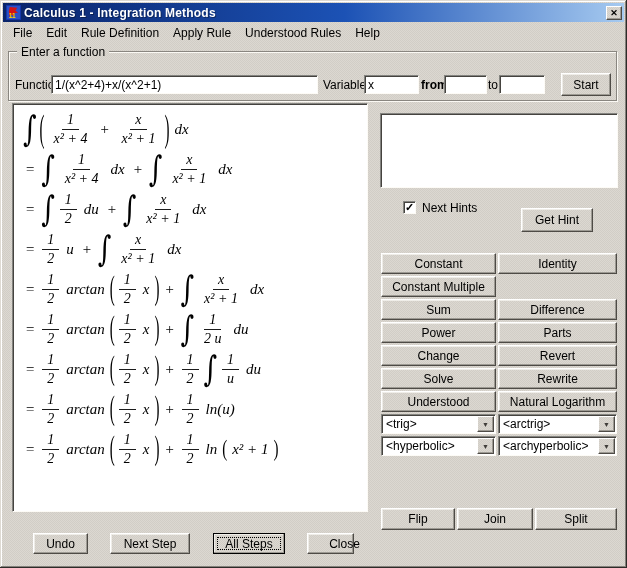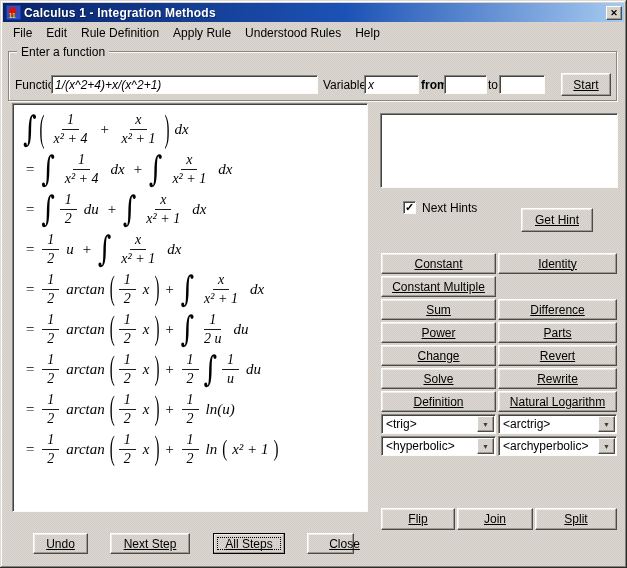--- a/index.html
+++ b/index.html
@@ -53,7 +53,7 @@
     font-family:"Liberation Sans",sans-serif; font-size:12px;
     padding:0 3px; height:19px; top:23px;
   }
-  input.field{ outline:none;font-style:italic; }
+  input.field{ outline:none; }
 
   .btn{
     appearance:none; font-family:"Liberation Sans",sans-serif; font-size:12px; color:#000;

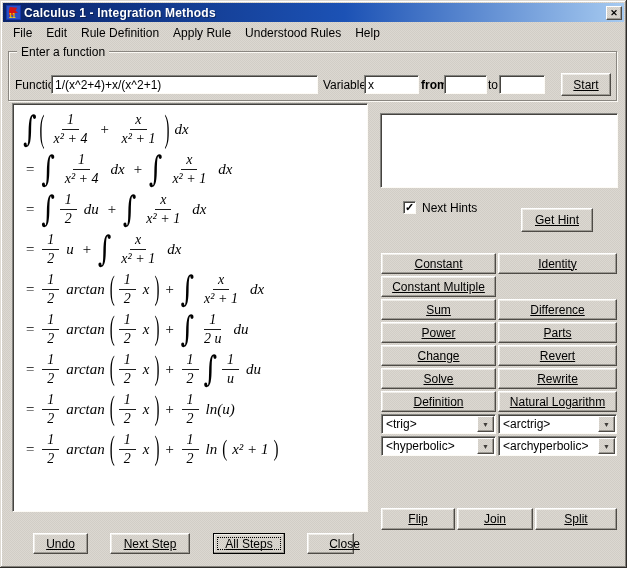--- a/index.html
+++ b/index.html
@@ -61,7 +61,6 @@
     border:1px solid; border-color:#ffffff #4e4b46 #4e4b46 #ffffff;
     box-shadow: inset -1px -1px 0 #9d9a93, inset 1px 1px 0 #efede8;
     white-space:nowrap;
-    text-decoration:underline;
   }
   .btn.default-focus{ position:relative; border:1px solid #000; }
   .btn.default-focus::after{ content:""; position:absolute; inset:3px; border:1px dotted #000; }

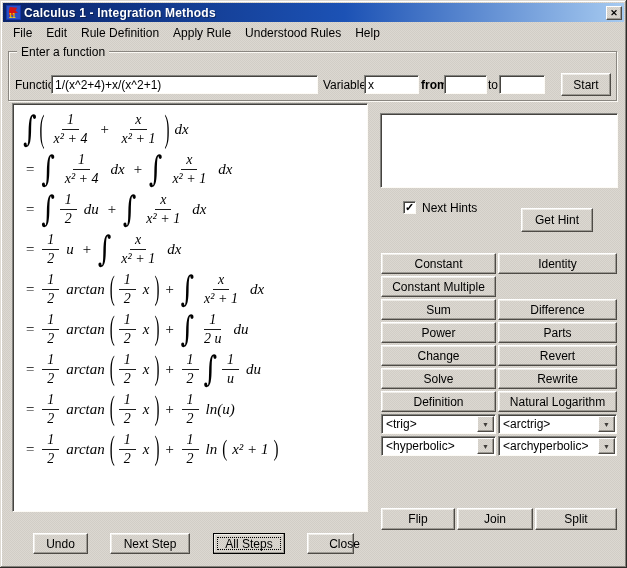--- a/index.html
+++ b/index.html
@@ -378,7 +378,7 @@
       <button class="btn win-bg">Revert</button>
       <button class="btn win-bg">Solve</button>
       <button class="btn win-bg">Rewrite</button>
-      <button class="btn win-bg">Definition</button>
+      <button class="btn win-bg">Understood</button>
       <button class="btn win-bg">Natural Logarithm</button>
     </div>
 

